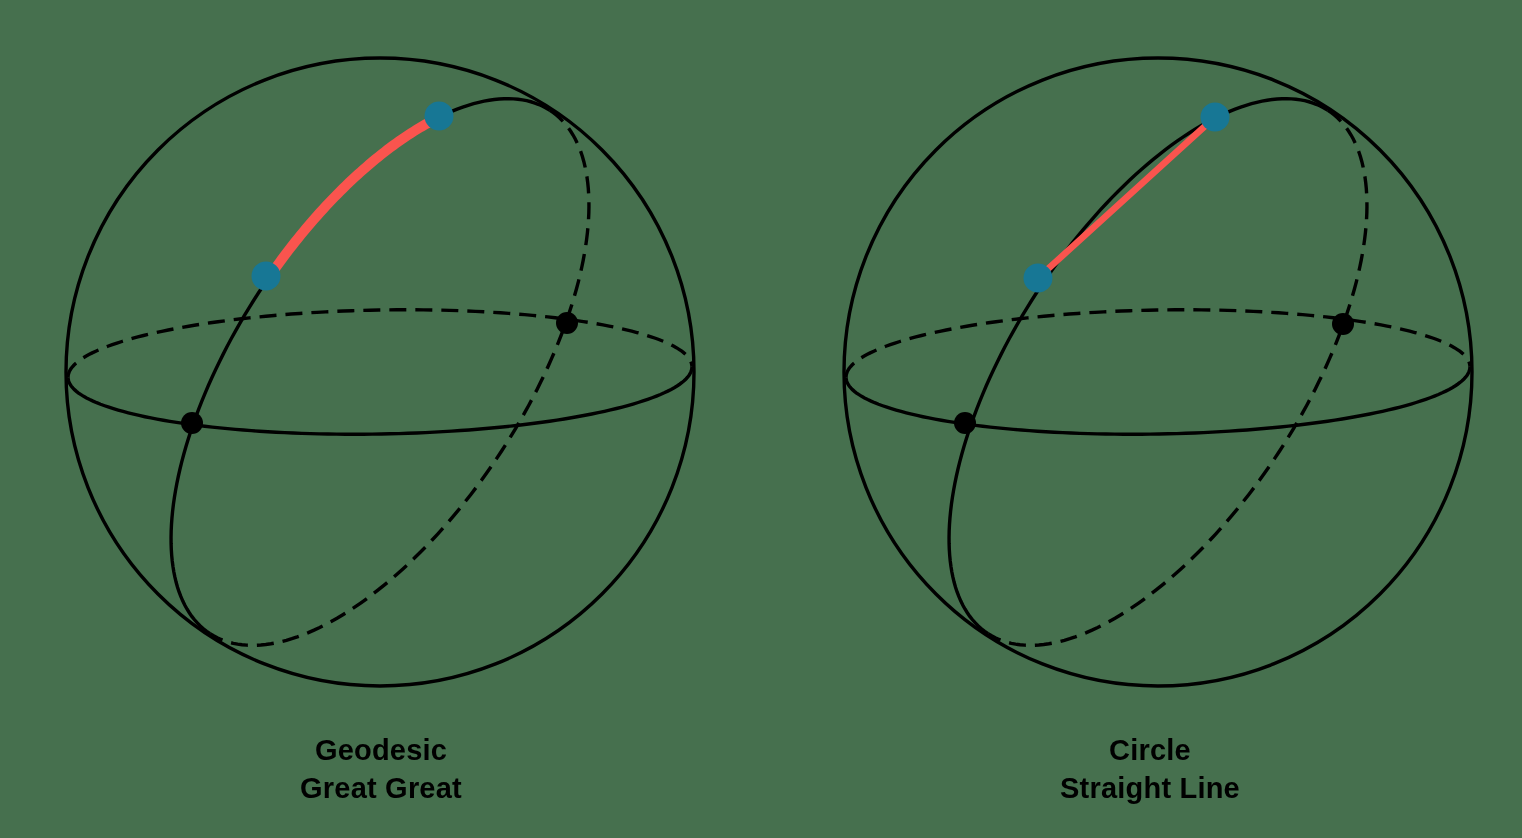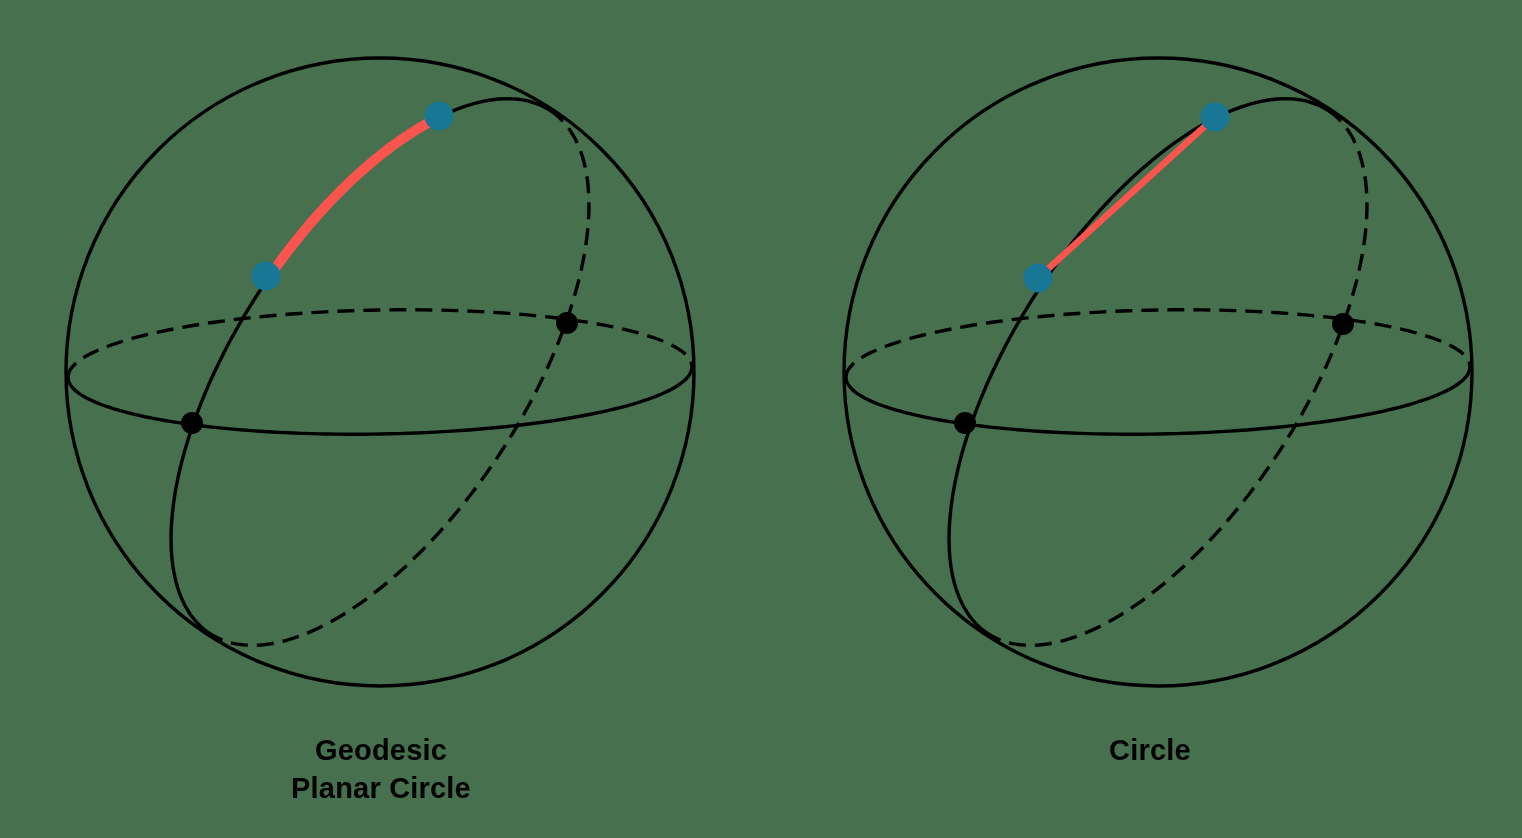--- a/index.html
+++ b/index.html
@@ -67,7 +67,7 @@
 
   <div class="figure-label" id="label-0" style="left: 381px; top: 731px; color: rgb(0, 0, 0);">
     <span>Geodesic</span>
-    <span>Planar Circle</span>
+    <span>Great Great</span>
   </div>
 
   <div class="figure-label" id="label-1" style="left: 1150px; top: 731px; color: rgb(0, 0, 0);">

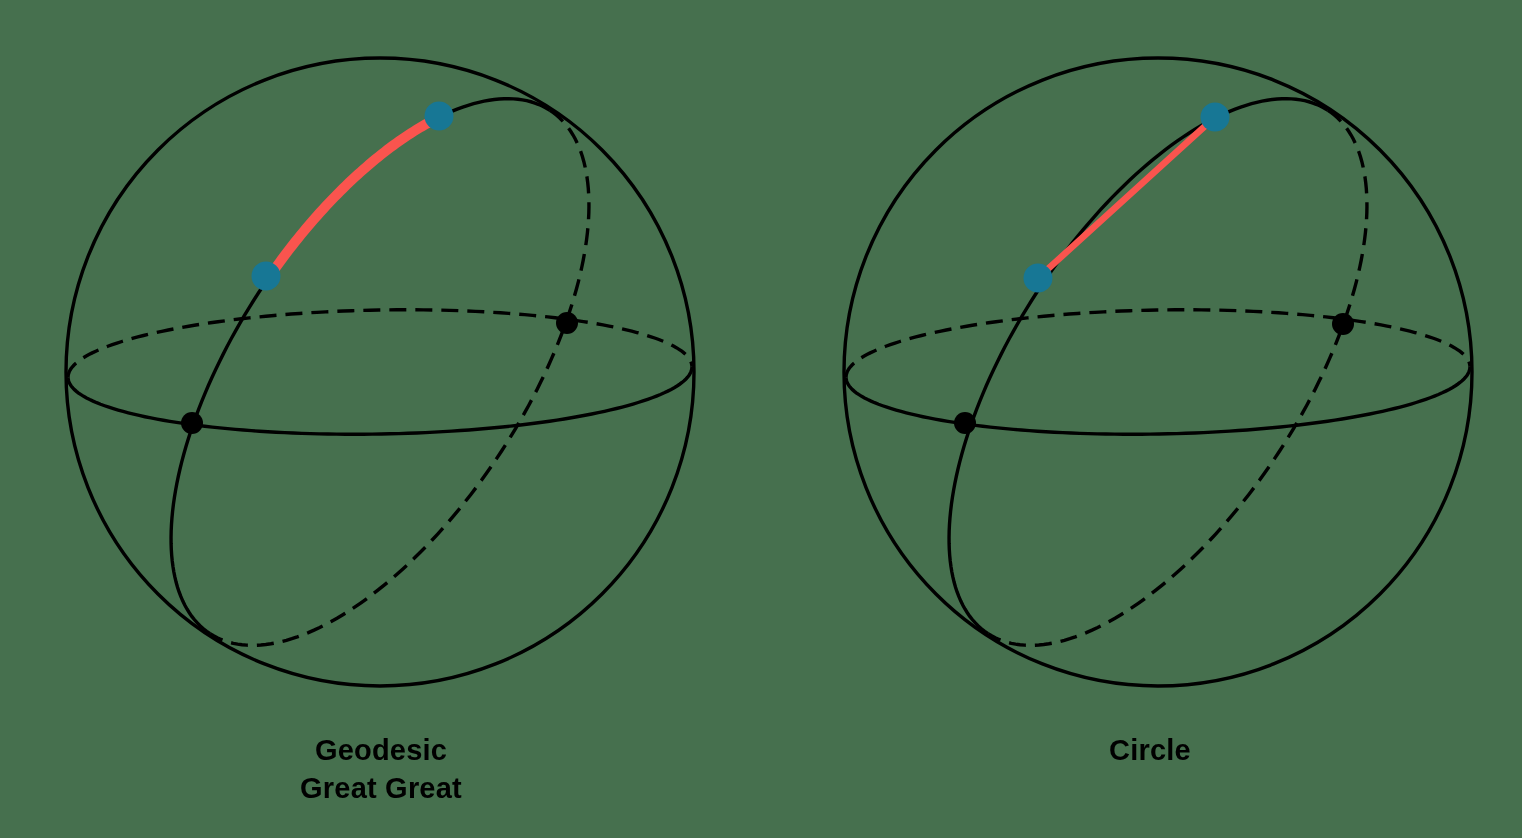--- a/index.html
+++ b/index.html
@@ -72,6 +72,7 @@
 
   <div class="figure-label" id="label-1" style="left: 1150px; top: 731px; color: rgb(0, 0, 0);">
     <span>Circle</span>
+    <span>Straight Line</span>
   </div>
 </div>
 

